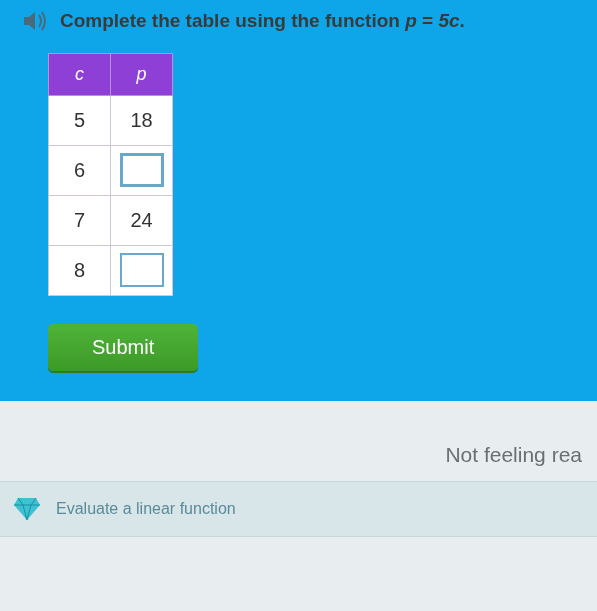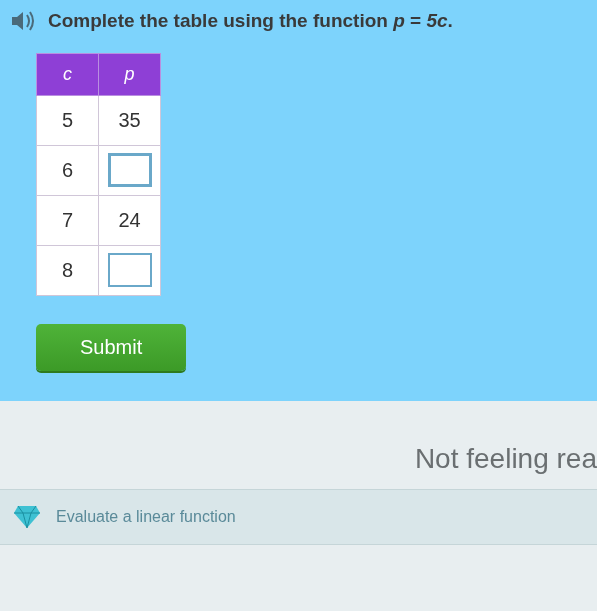--- a/index.html
+++ b/index.html
@@ -12,8 +12,8 @@
       position: relative;
     }
     .main-panel {
-      background: #7dd3fc;
-      padding: 0 0 30px 0;
+      background: #0ea5e9;
+      padding: 0 0 30px 12px;
     }
     .question-row {
       display: flex;

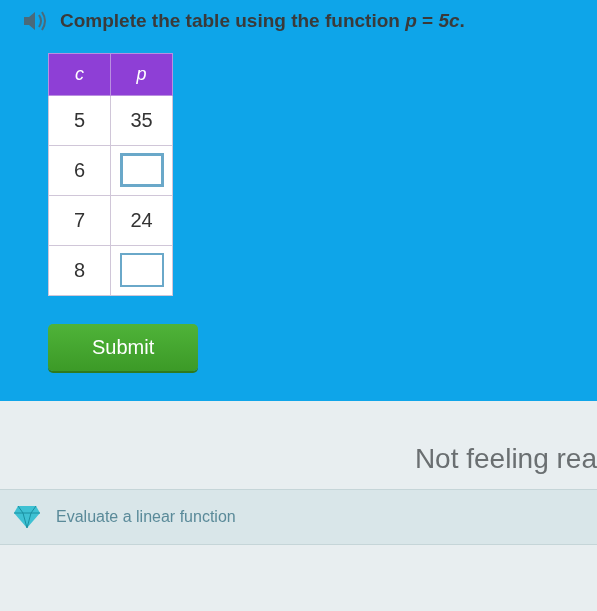--- a/index.html
+++ b/index.html
@@ -140,7 +140,7 @@
       </tr>
       <tr>
         <td>5</td>
-        <td>35</td>
+        <td>18</td>
       </tr>
       <tr>
         <td>6</td>

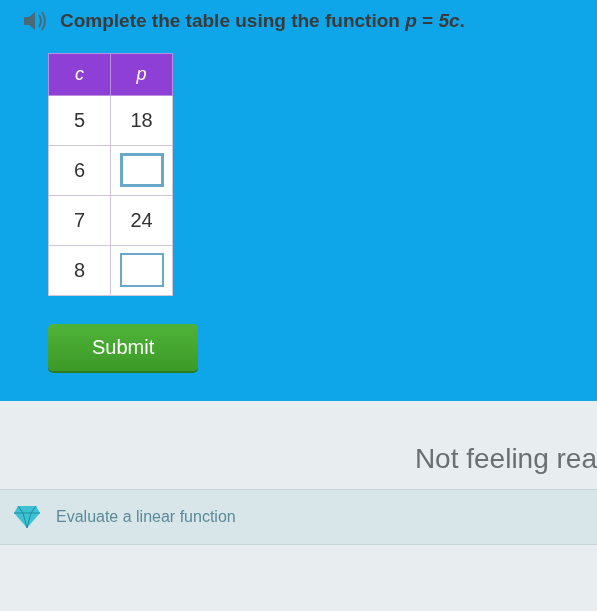--- a/index.html
+++ b/index.html
@@ -88,8 +88,8 @@
     .not-ready {
       text-align: right;
       color: #6a6f71;
-      font-size: 28px;
-      padding: 10px 0 14px 0;
+      font-size: 21px;
+      padding: 10px 15px 14px 0;
       white-space: nowrap;
       margin-left: 28px;
     }

